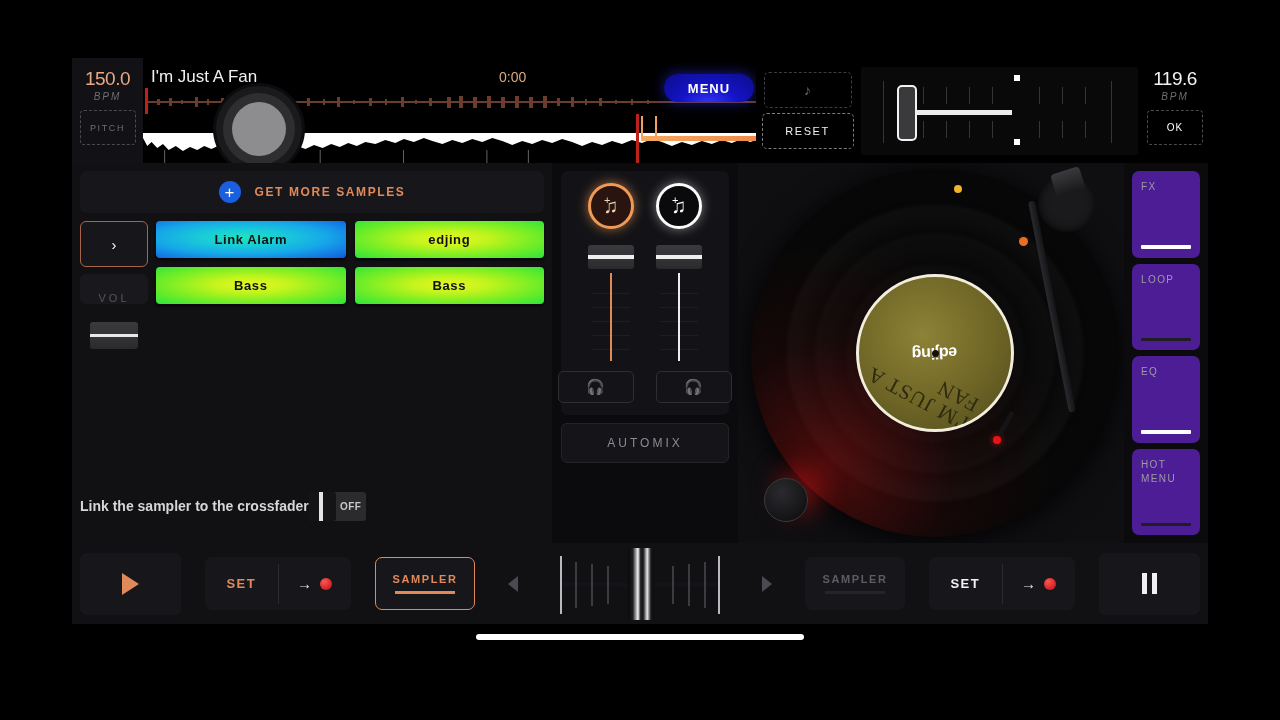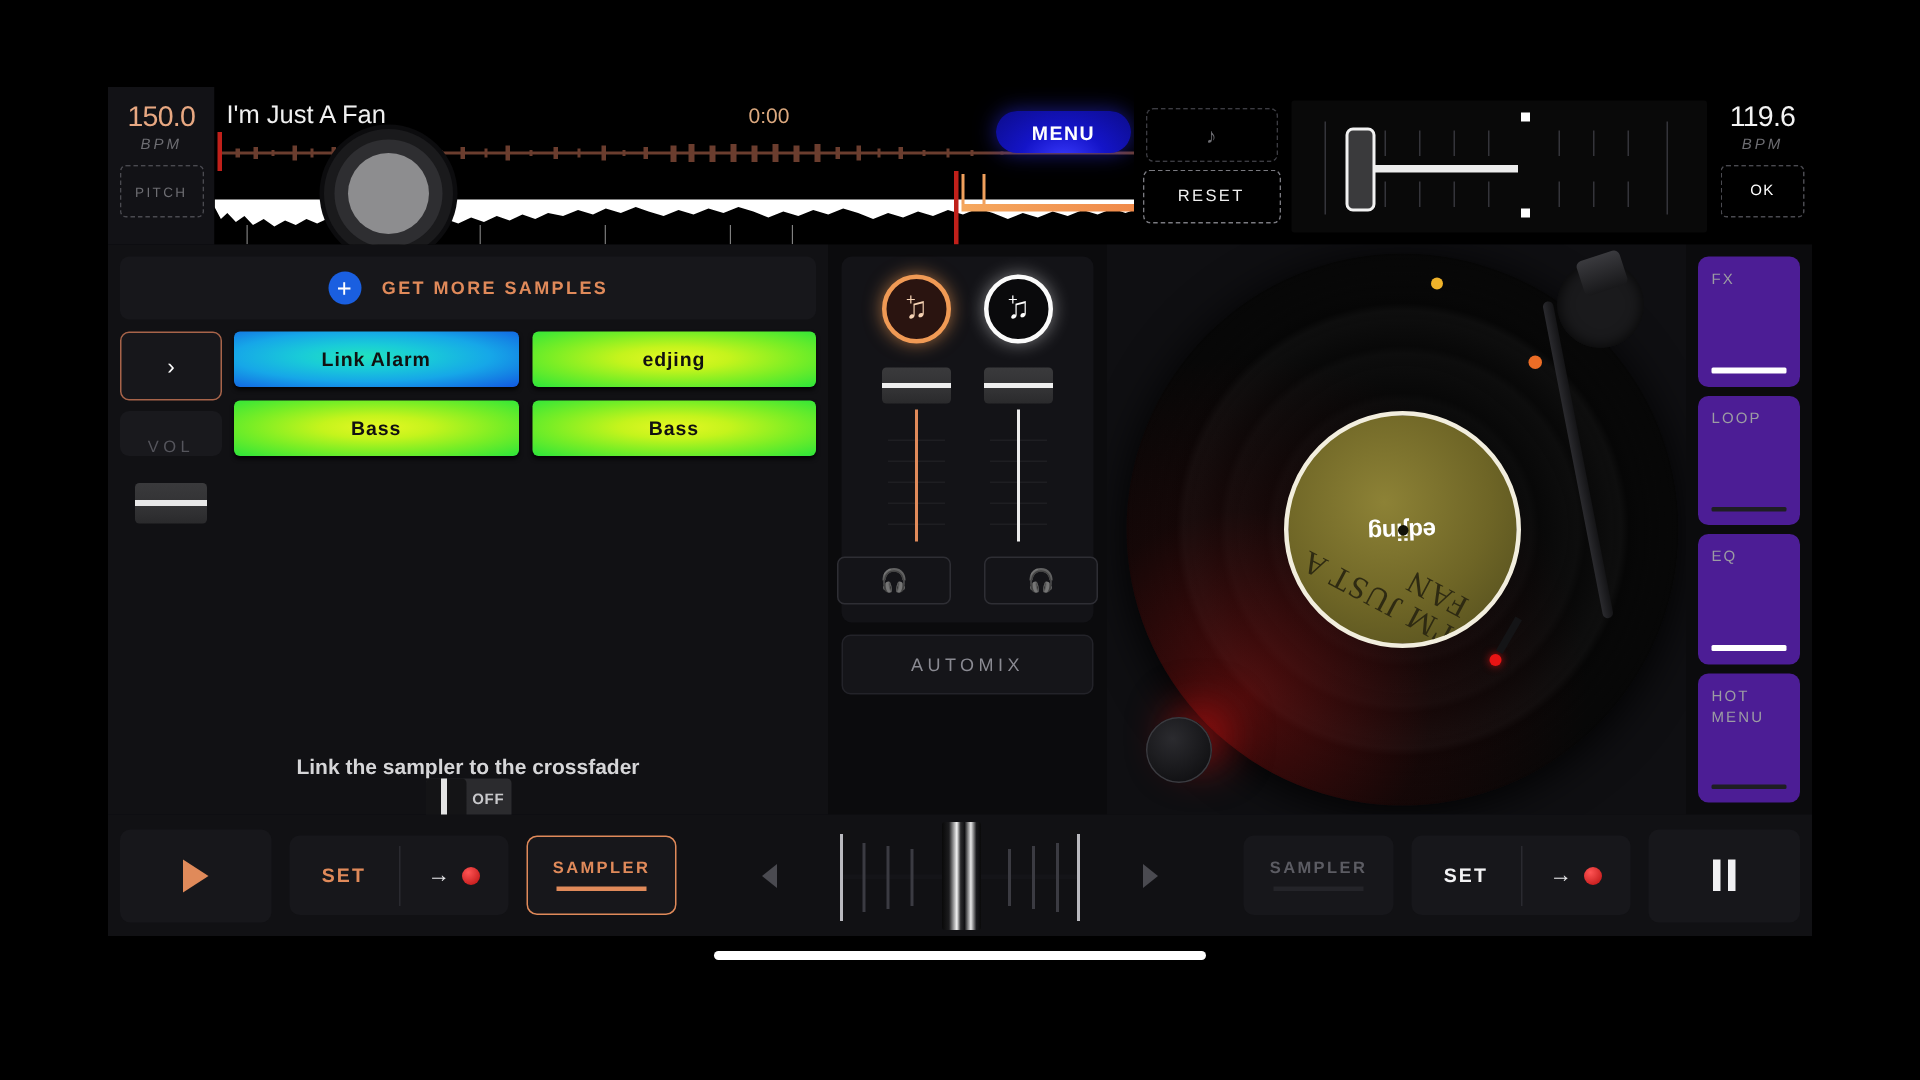--- a/index.html
+++ b/index.html
@@ -186,8 +186,8 @@
   .pad.blue { background: radial-gradient(ellipse at 45% 45%, #21e3bf 0%, #19cbd8 28%, #16a7e8 58%, #1258e0 100%); }
   .pad.green { background: radial-gradient(ellipse at 50% 48%, #e6f723 0%, #c4f41c 28%, #7aee25 62%, #2ce53a 100%); }
   .bottom-link {
-    position: absolute; left: 8px; right: 8px; bottom: 6px; height: 34px;
-    display: flex; align-items: center; justify-content: flex-start; flex-direction: column;
+    position: absolute; left: 8px; right: 8px; bottom: 20px; height: 34px;
+    display: flex; align-items: center; justify-content: flex-start;
   }
   .link-txt { font-size: 14px; color: #d6d6d8; font-weight: bold; }
   .off-toggle {

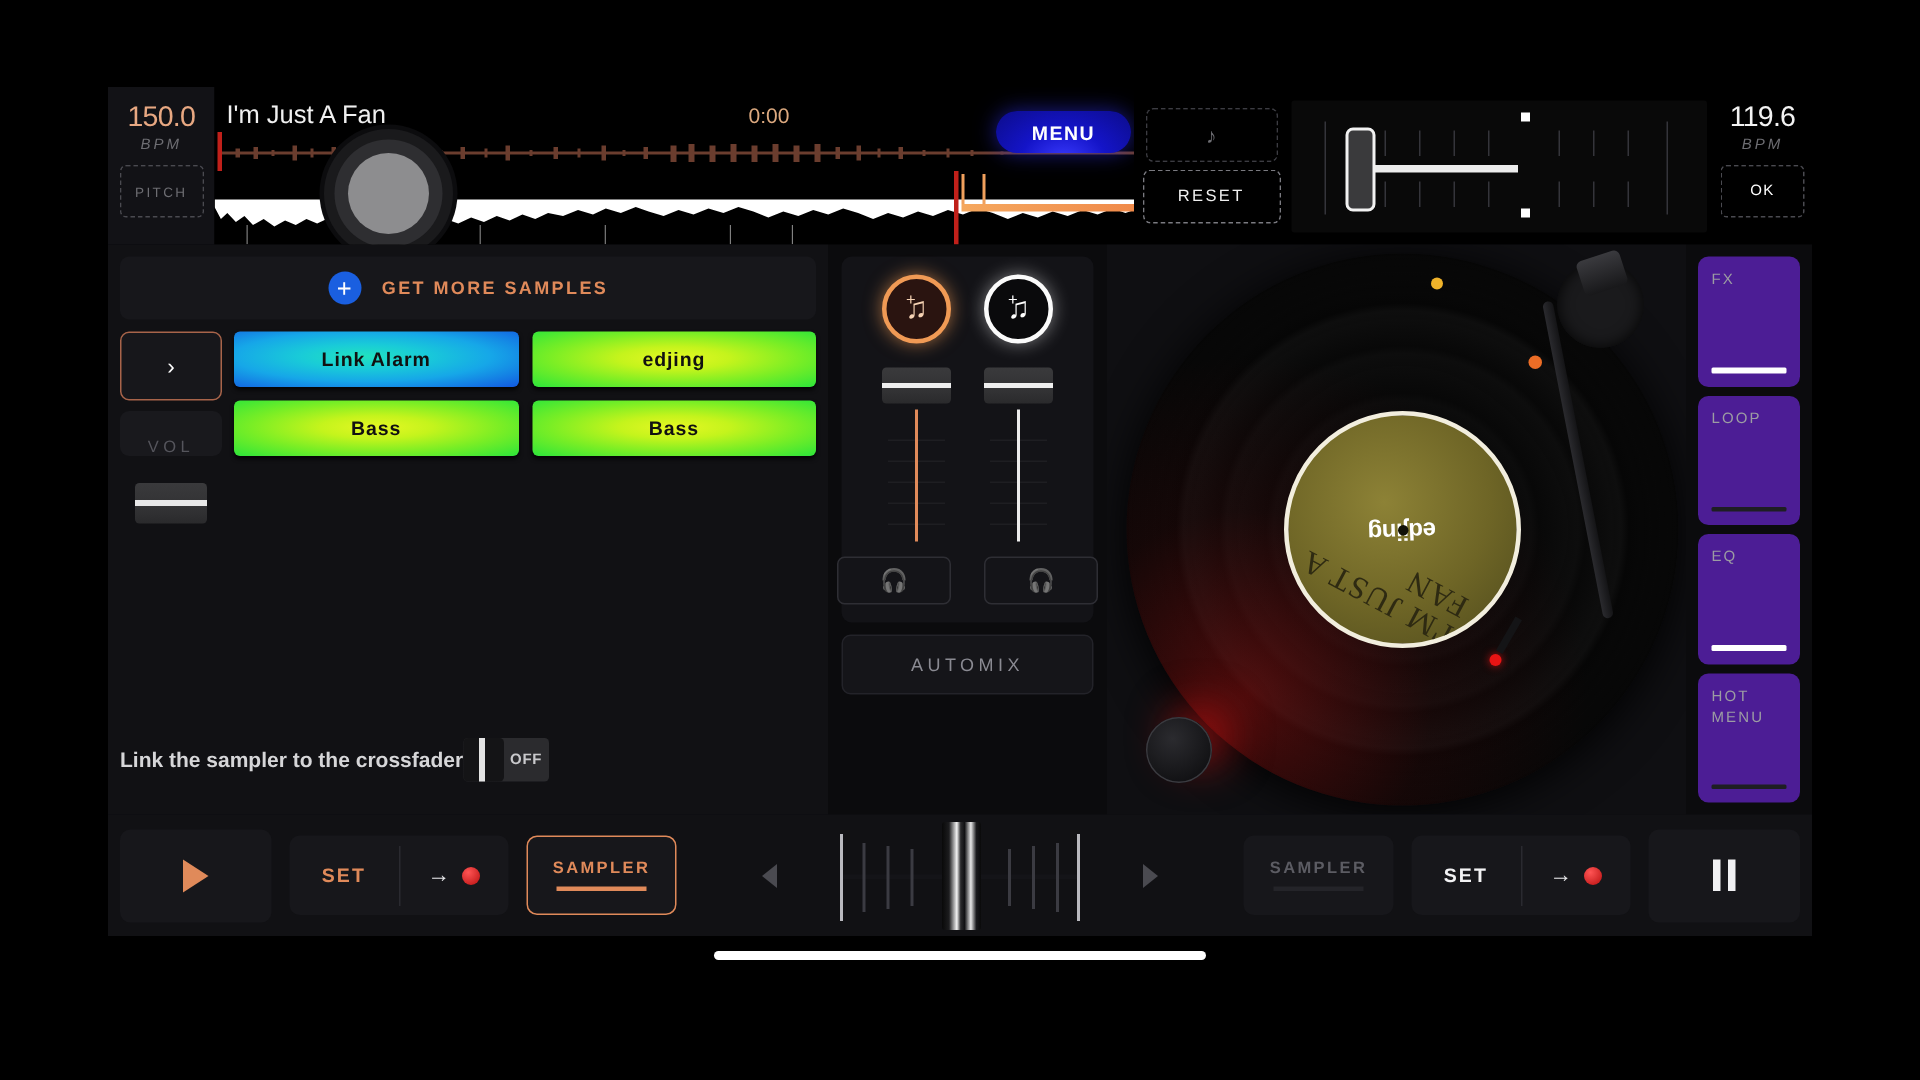--- a/index.html
+++ b/index.html
@@ -364,7 +364,7 @@
   .bottombar {
     position: absolute; left: 0; top: 485px; width: 1136px; height: 81px;
     background: #111114; display: flex; align-items: center;
-    padding: 0 8px; gap: 12px;
+    padding: 0 8px; gap: 24px;
   }
   .bb-btn {
     background: #17171b; border-radius: 7px; height: 62px;

